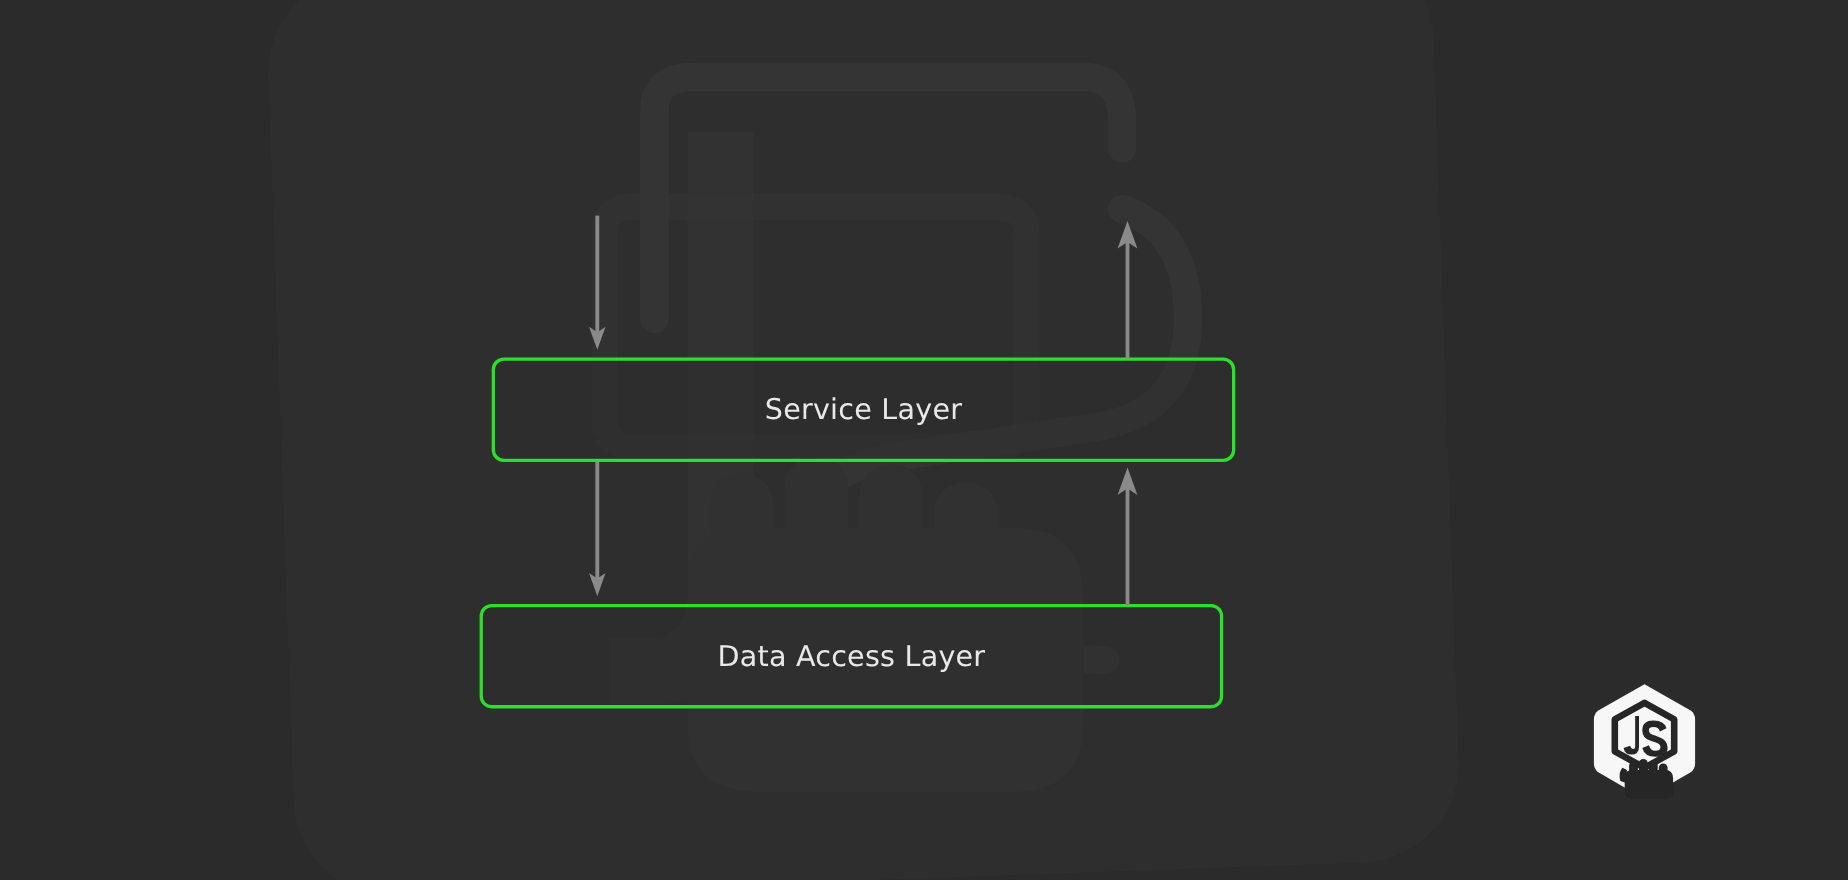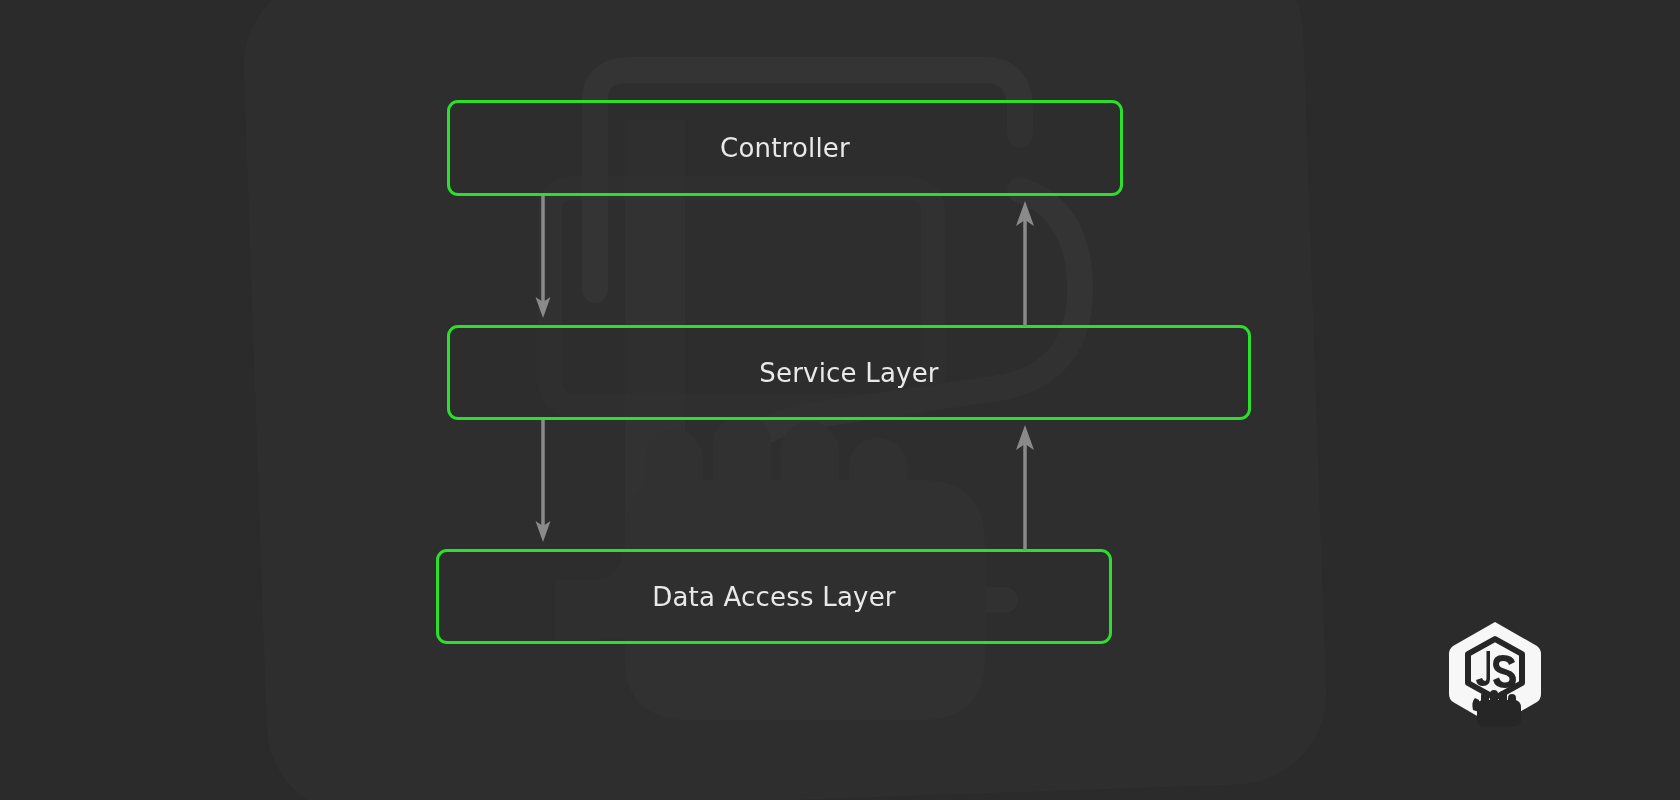--- a/index.html
+++ b/index.html
@@ -118,9 +118,6 @@
     </svg>
   </div>
 
-  <div class="node" id="node-controller">
-    <span class="node-label">Controller</span>
-  </div>
 
   <div class="node" id="node-service">
     <span class="node-label">Service Layer</span>

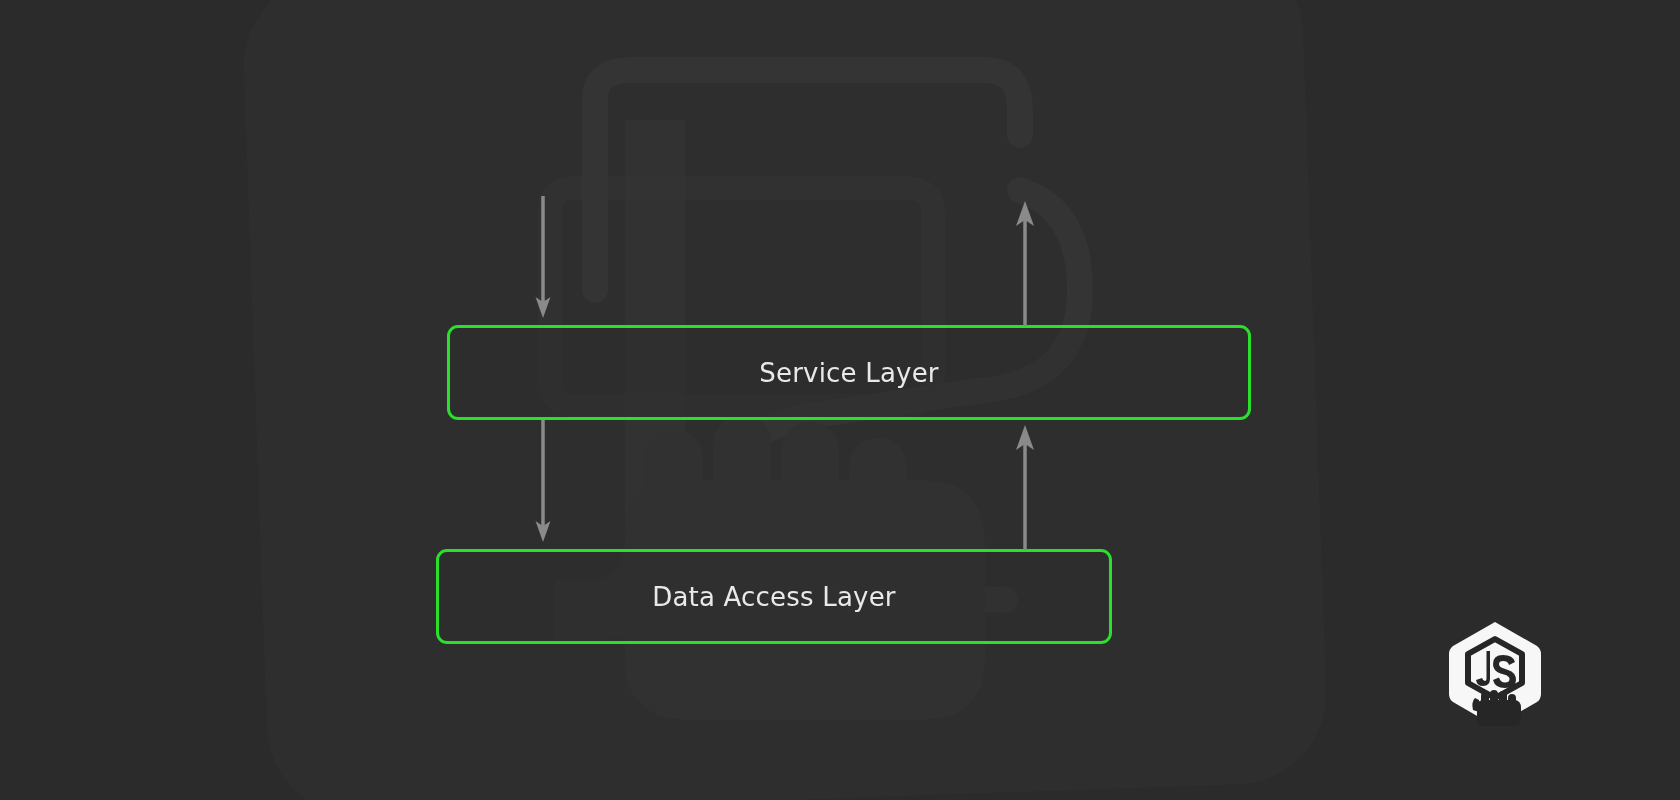--- a/index.html
+++ b/index.html
@@ -68,7 +68,7 @@
   }
 
   #node-controller { left: 447px; top: 100px; width: 676px; height: 96px; }
-  #node-service    { left: 447px; top: 325px; width: 804px; height: 95px; }
+  #node-service    { left: 447px; top: 325px; width: 676px; height: 95px; }
   #node-dal        { left: 436px; top: 549px; width: 676px; height: 95px; }
 
   

